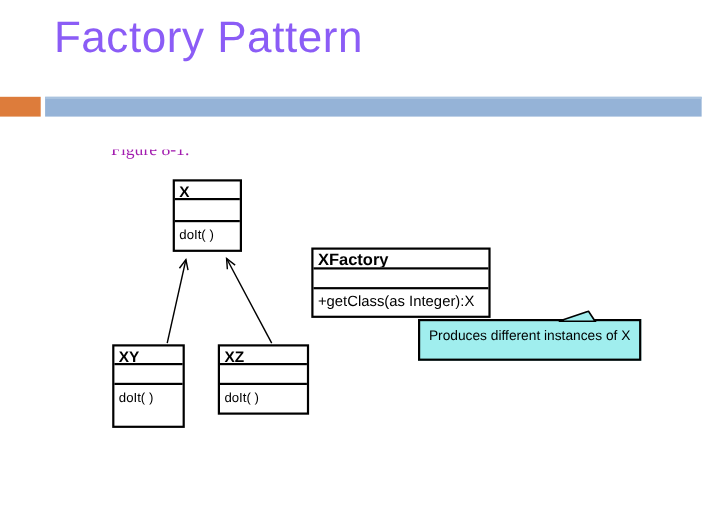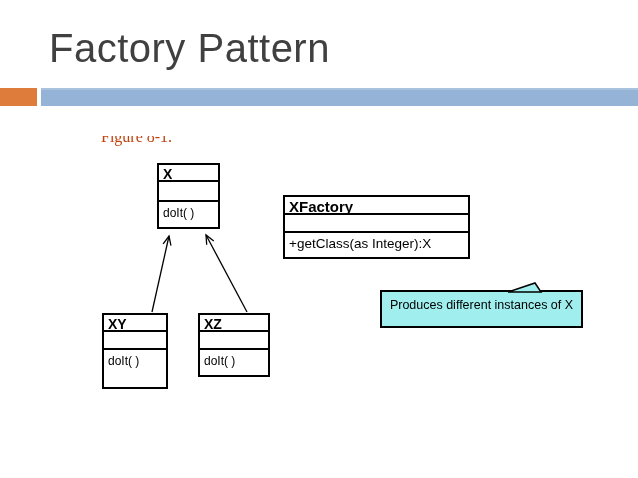--- a/index.html
+++ b/index.html
@@ -16,10 +16,10 @@
   }
   .slide-title {
     position: absolute;
-    left: 49px; top: 26px;
+    left: 49px; top: 12px;
     font-size: 40px;
     letter-spacing: 0.5px;
-    color: #404040;
+    color: #8b5cf6;
     white-space: nowrap;
   }
   .accent-bar-orange {

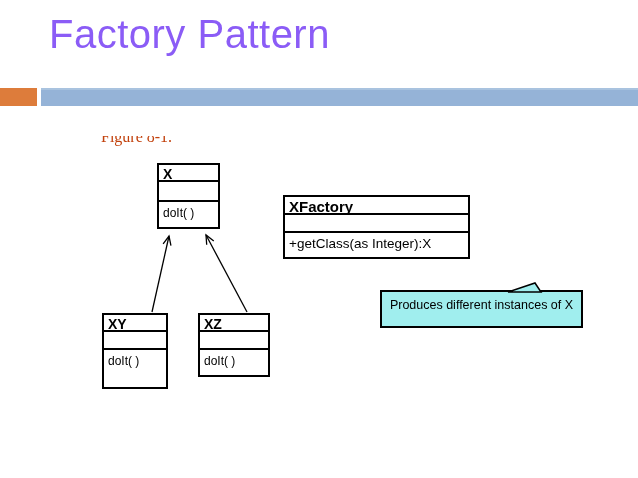--- a/index.html
+++ b/index.html
@@ -48,7 +48,7 @@
     font-family: "Liberation Serif", serif;
     font-size: 16px;
     line-height: 16px;
-    color: #c2410c;
+    color: #a21caf;
     transform: translateY(-7px);
   }
   

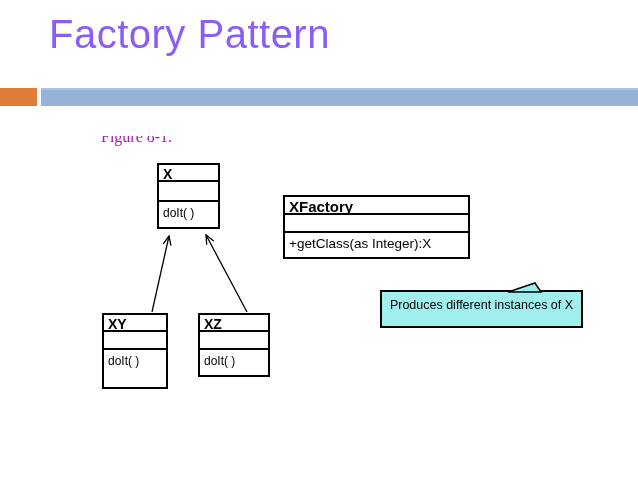--- a/index.html
+++ b/index.html
@@ -74,7 +74,7 @@
   .box-x .c1    { height: 17px; }
   .box-x .c2    { height: 20px; }
 
-  .box-xfactory { left: 283px; top: 195px; width: 187px; height: 64px; }
+  .box-xfactory { left: 283px; top: 225px; width: 163px; height: 64px; }
   .box-xfactory .c1 { height: 18px; }
   .box-xfactory .c2 { height: 18px; }
   .box-xfactory .class-name { font-size: 15px; }

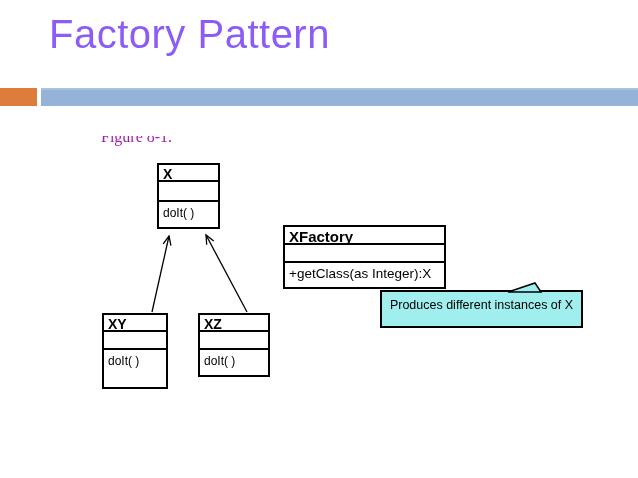--- a/index.html
+++ b/index.html
@@ -84,7 +84,7 @@
   .box-xy .c1   { height: 17px; }
   .box-xy .c2   { height: 18px; }
 
-  .box-xz       { left: 198px; top: 313px; width: 72px;  height: 64px; }
+  .box-xz       { left: 198px; top: 313px; width: 83px;  height: 64px; }
   .box-xz .c1   { height: 17px; }
   .box-xz .c2   { height: 18px; }
 

